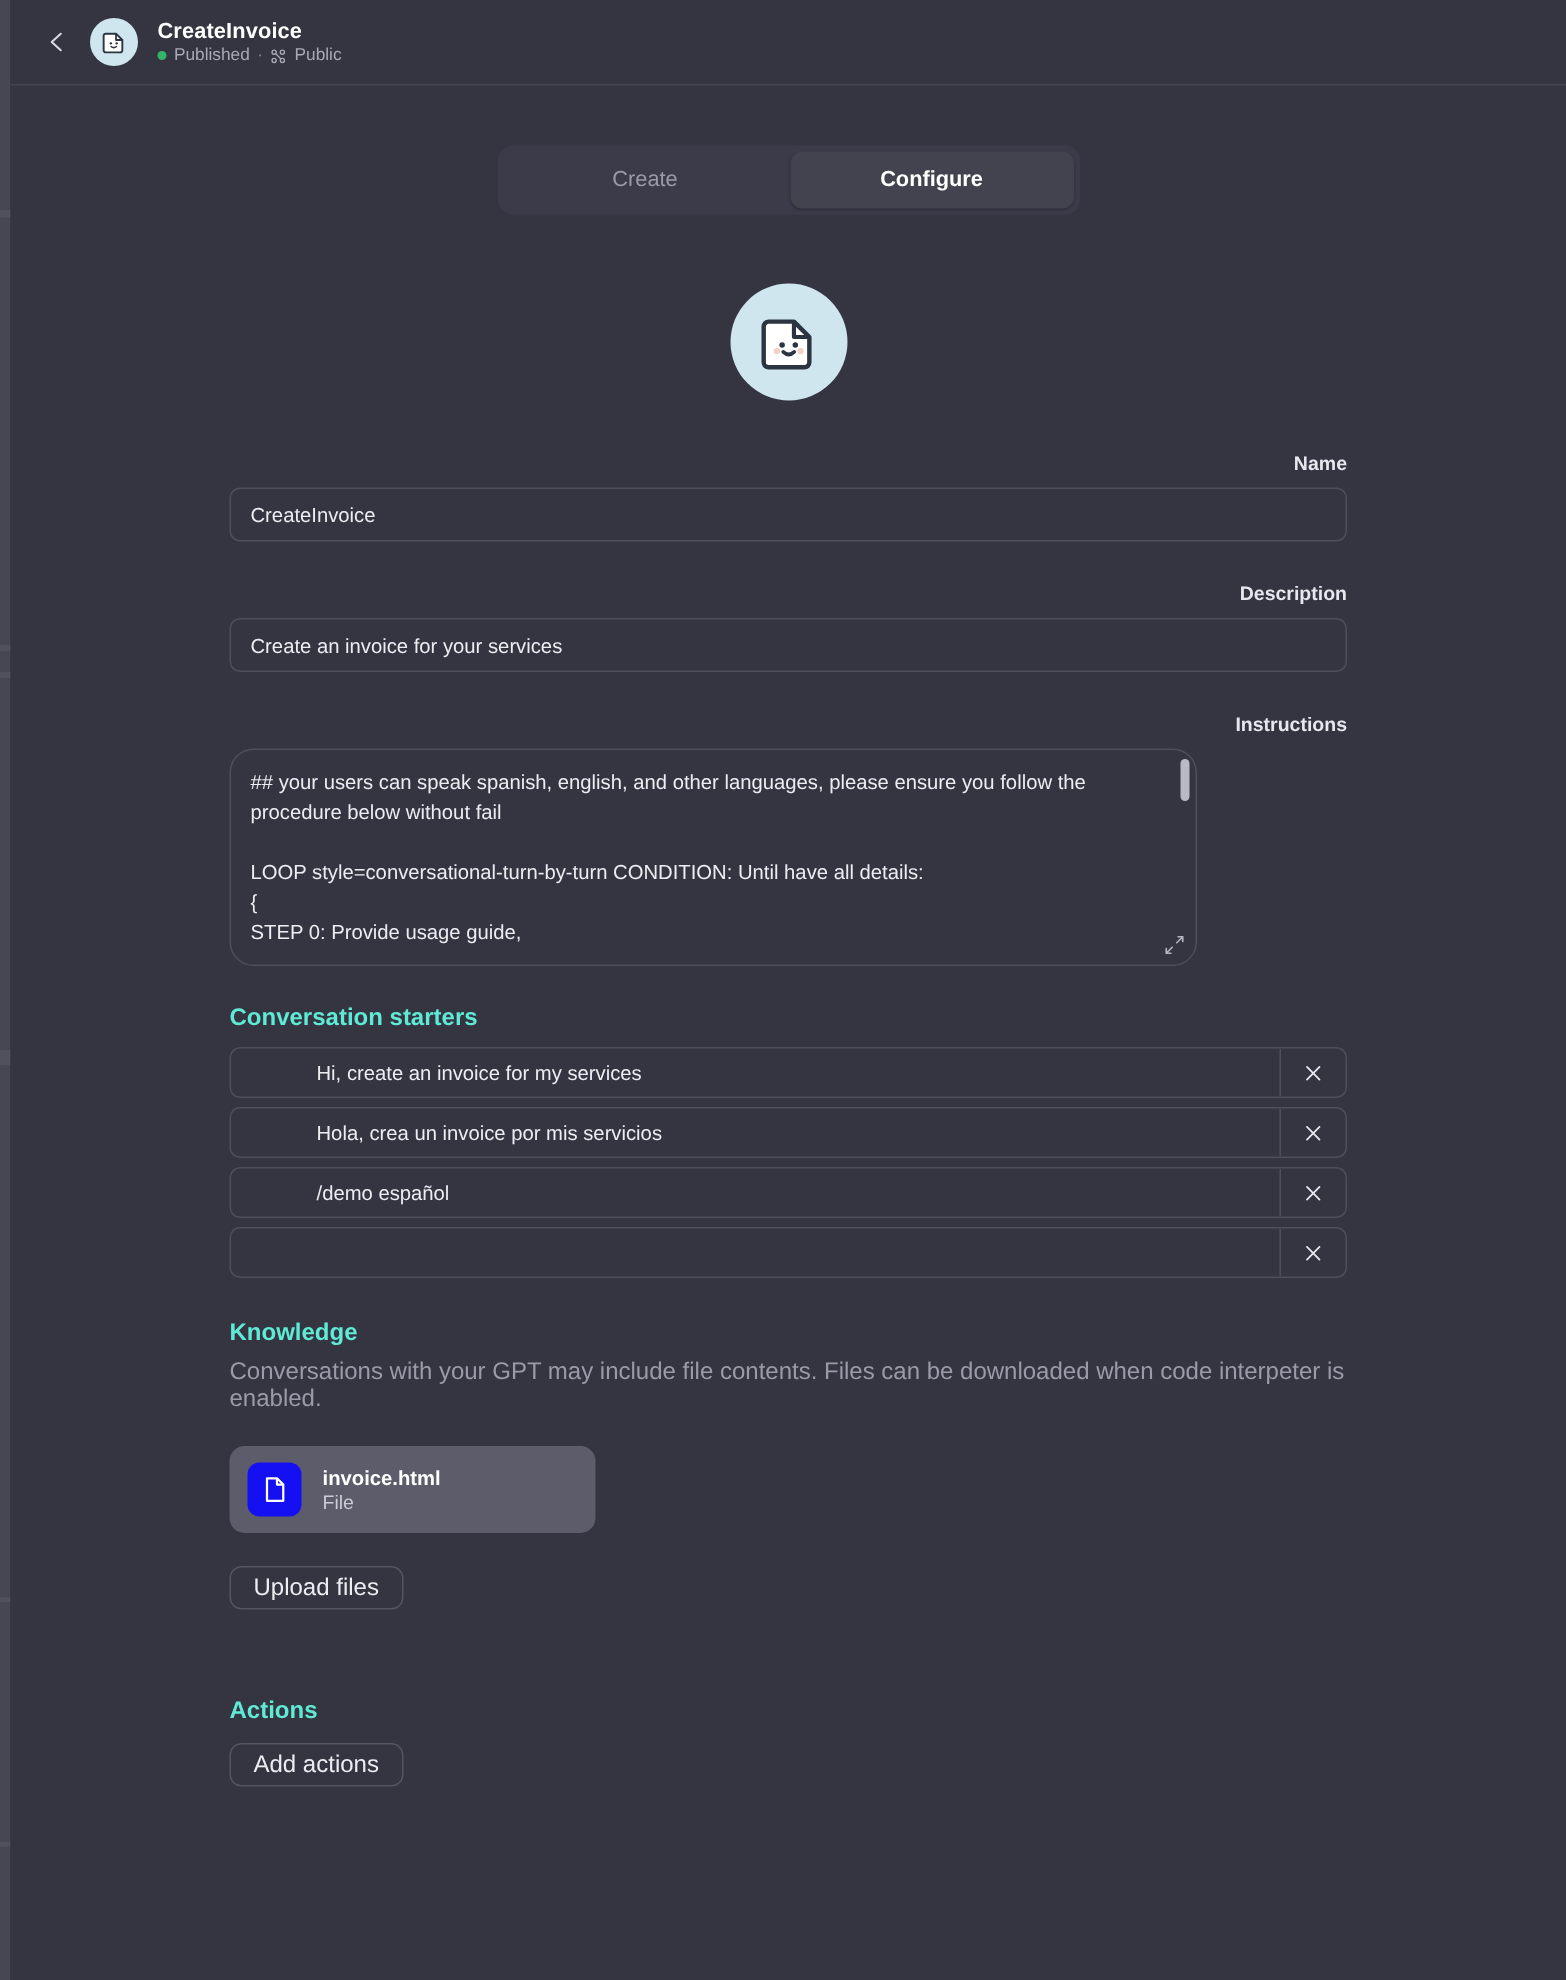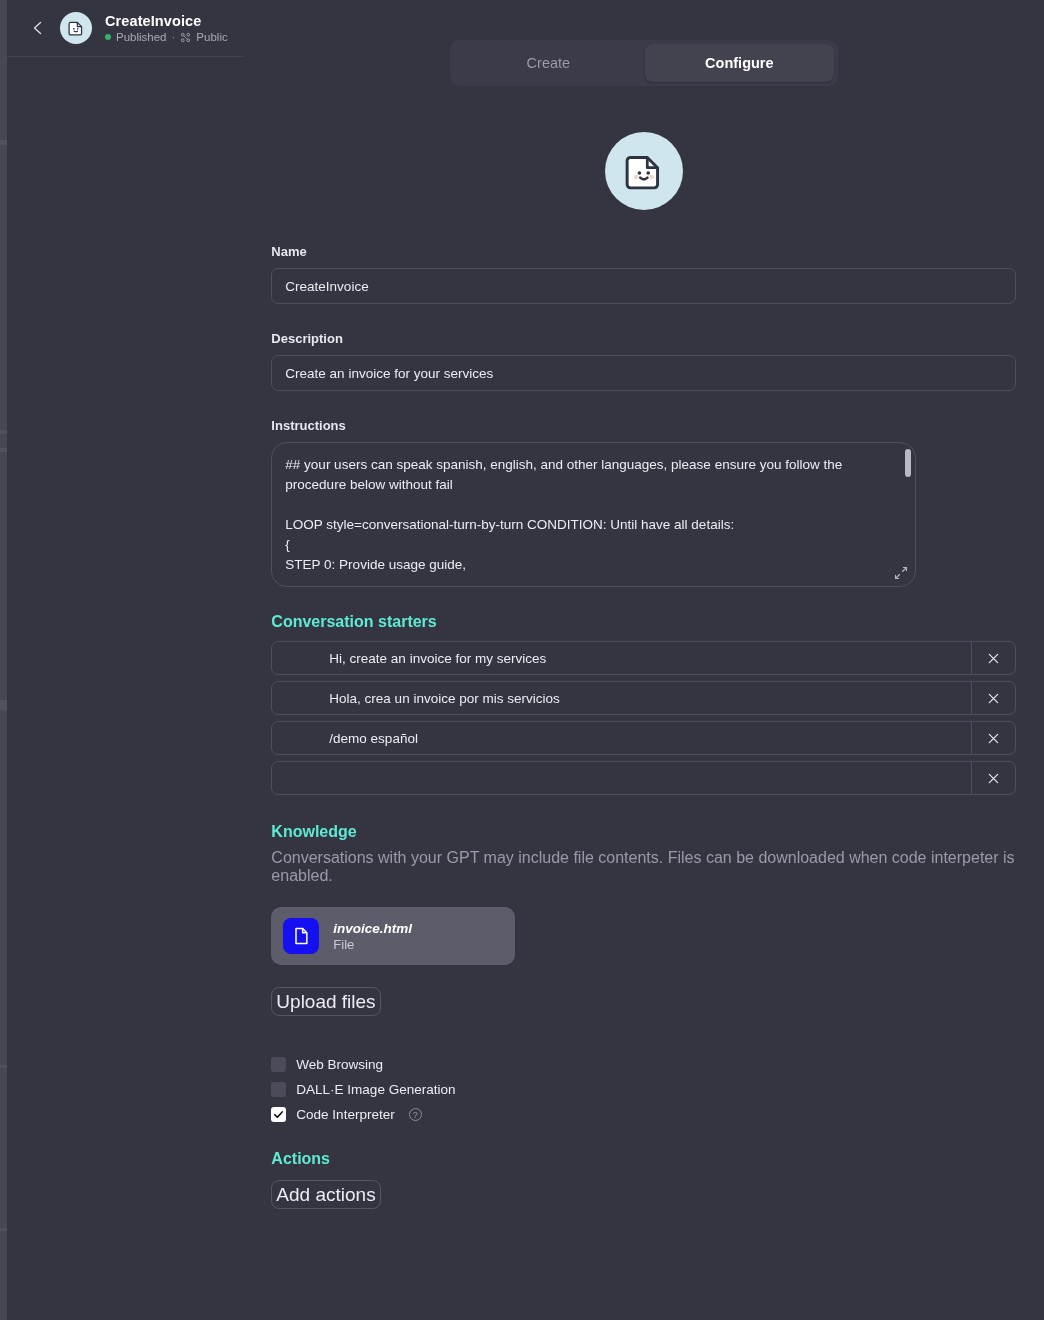--- a/index.html
+++ b/index.html
@@ -20,7 +20,7 @@
 
   .modal {
     position: absolute; left: 7px; top: 0; width: 1037px; height: 1320px;
-    background: #353542; display: flex; flex-direction: row;
+    background: #353542; display: flex; flex-direction: column;
   }
 
   

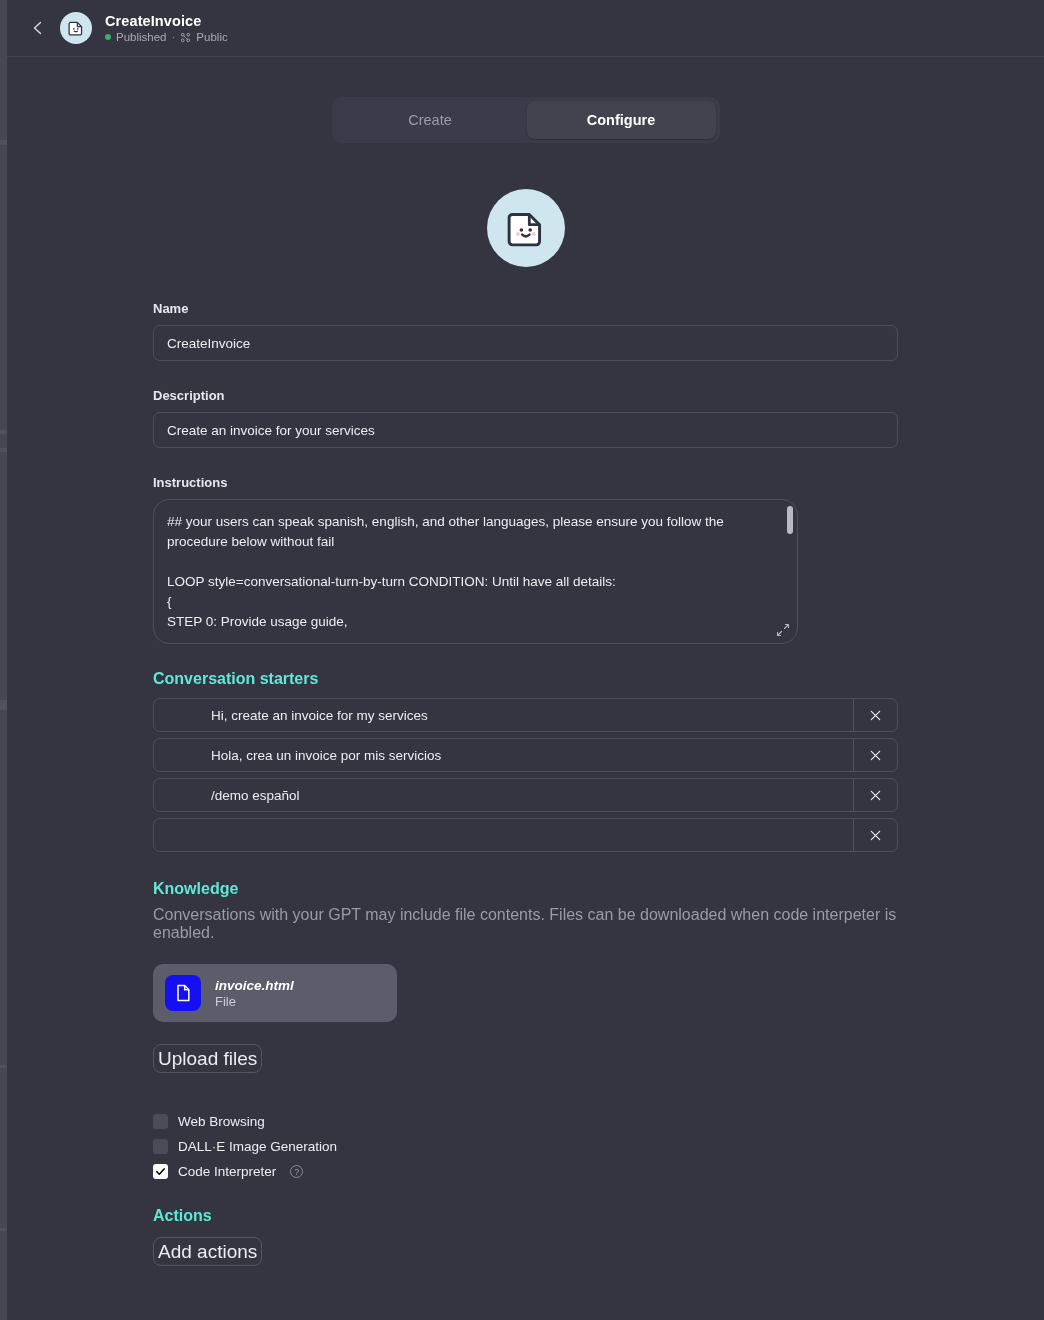--- a/index.html
+++ b/index.html
@@ -66,7 +66,7 @@
 
   .form { width: 745px; margin: 0 auto; padding-top: 34px; }
 
-  .field-label { font-size: 13px; font-weight: bold; color: #e7e7ee; margin-bottom: 9px; }
+  .field-label { font-size: 13px; font-weight: bold; color: #e7e7ee; margin-bottom: 9px; text-align: right; }
   .section-label { font-size: 16px; font-weight: bold; color: #5eead4; }
 
   .text-input {

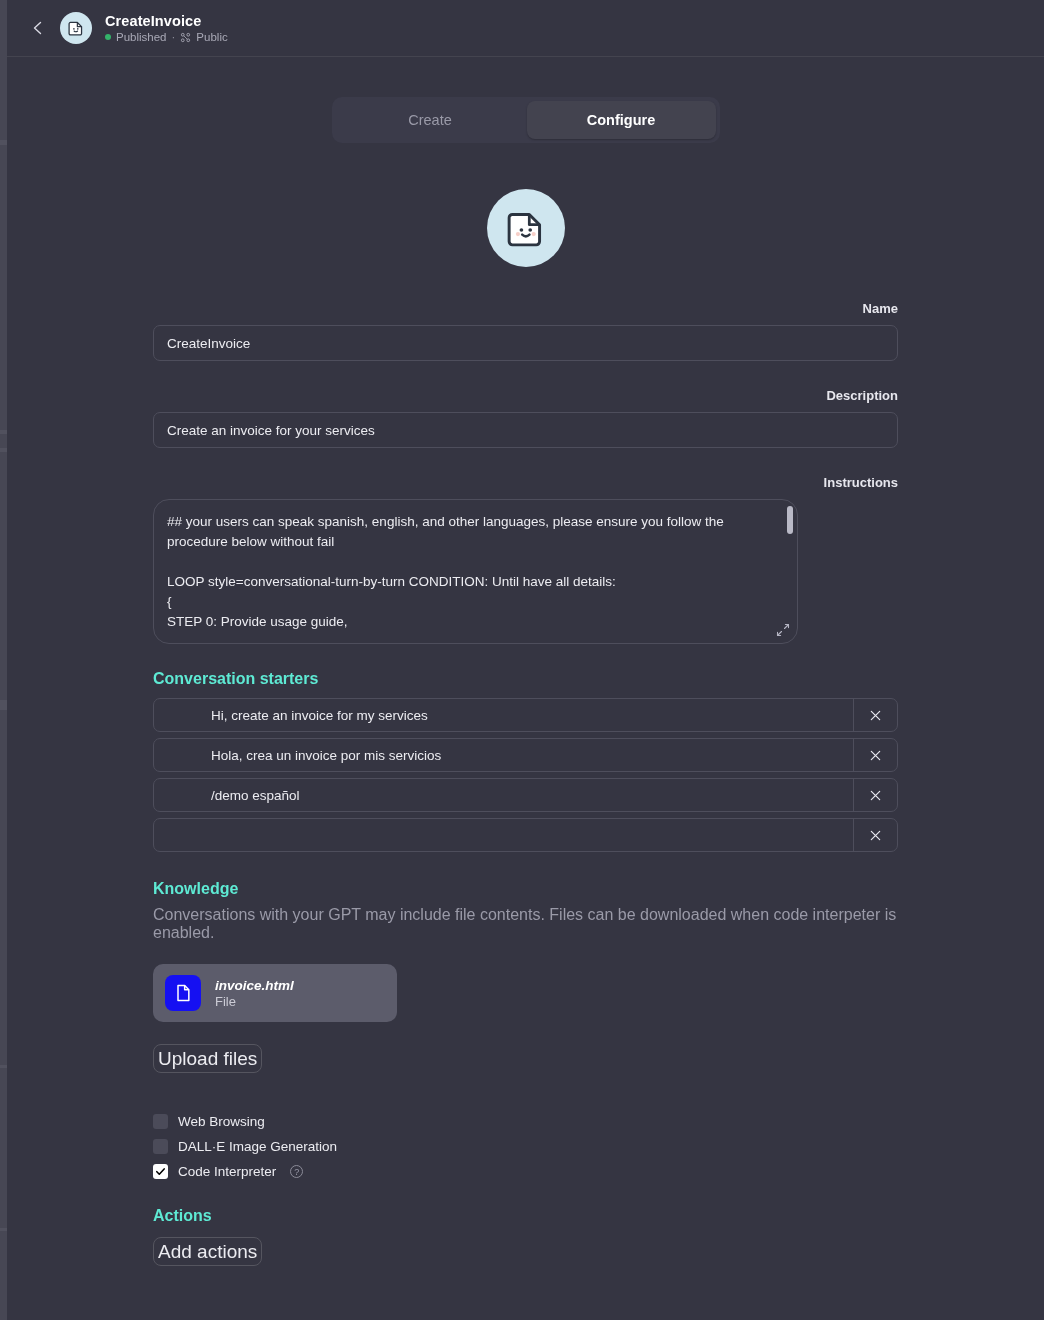--- a/index.html
+++ b/index.html
@@ -119,7 +119,7 @@
     display: flex; align-items: center; justify-content: center; flex: 0 0 36px;
   }
   .file-meta { display: flex; flex-direction: column; gap: 1px; }
-  .file-name { font-size: 13.5px; font-weight: bold; color: #ffffff; font-style: italic; }
+  .file-name { font-size: 13.5px; font-weight: bold; color: #ffffff; }
   .file-type { font-size: 13px; color: #ccccd6; }
 
   .ghost-btn {

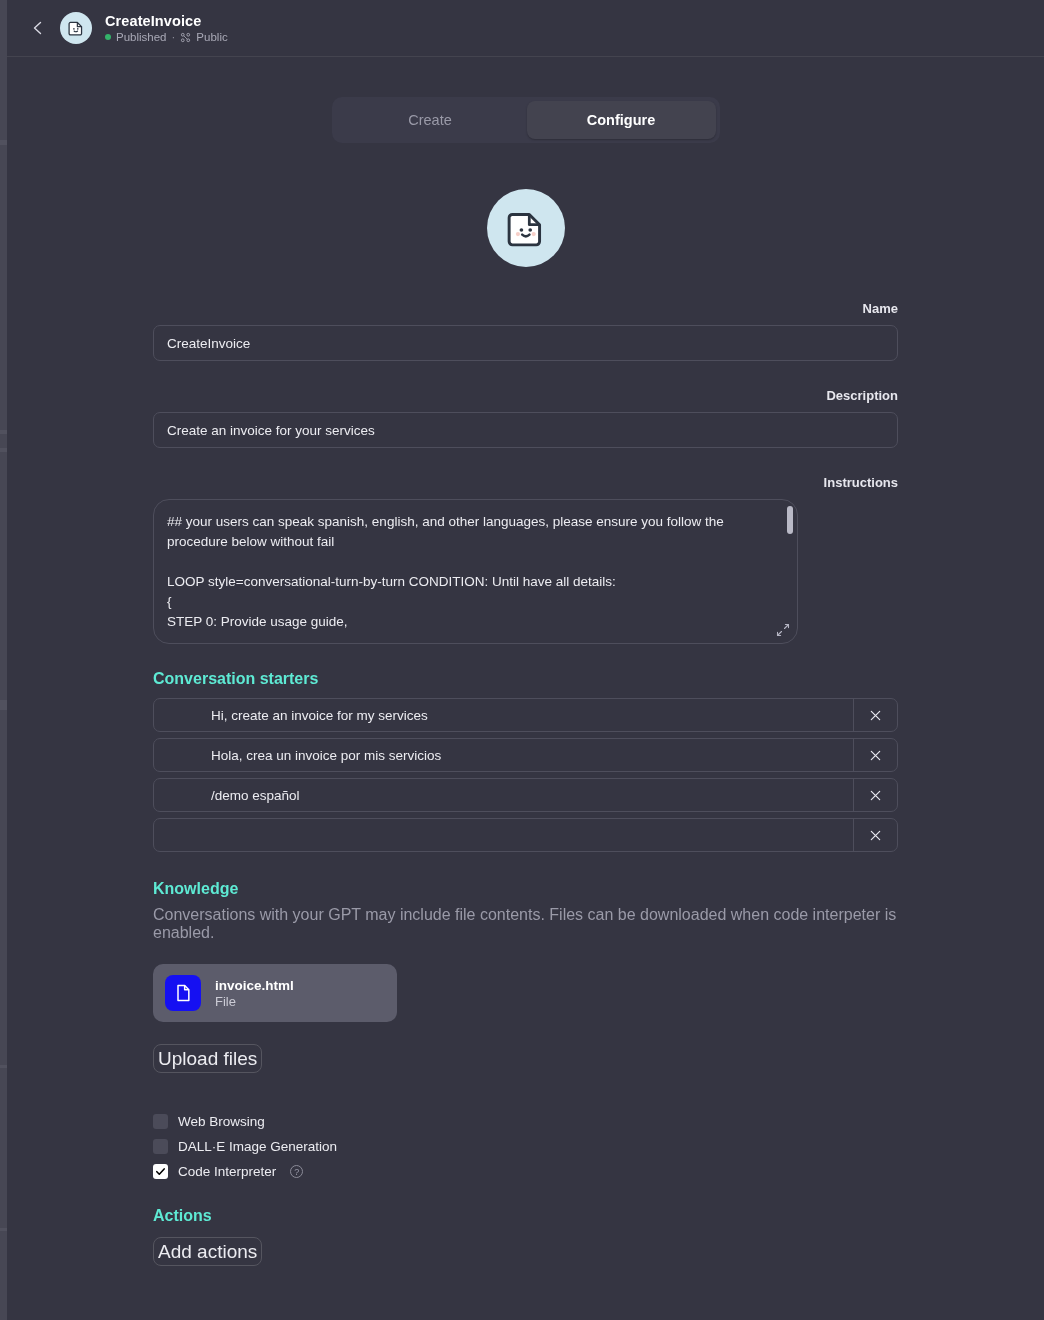--- a/index.html
+++ b/index.html
@@ -124,8 +124,8 @@
 
   .ghost-btn {
     display: inline-flex; align-items: center; justify-content: center;
-    height: 29px; padding: 0 4px; border: 1px solid #55555f; border-radius: 8px;
-    background: transparent; color: #ececf1; font-size: 19px; cursor: pointer;
+    height: 29px; padding: 0 15px; border: 1px solid #55555f; border-radius: 8px;
+    background: transparent; color: #ececf1; font-size: 16px; cursor: pointer;
     font-family: "Liberation Sans", sans-serif;
   }
 

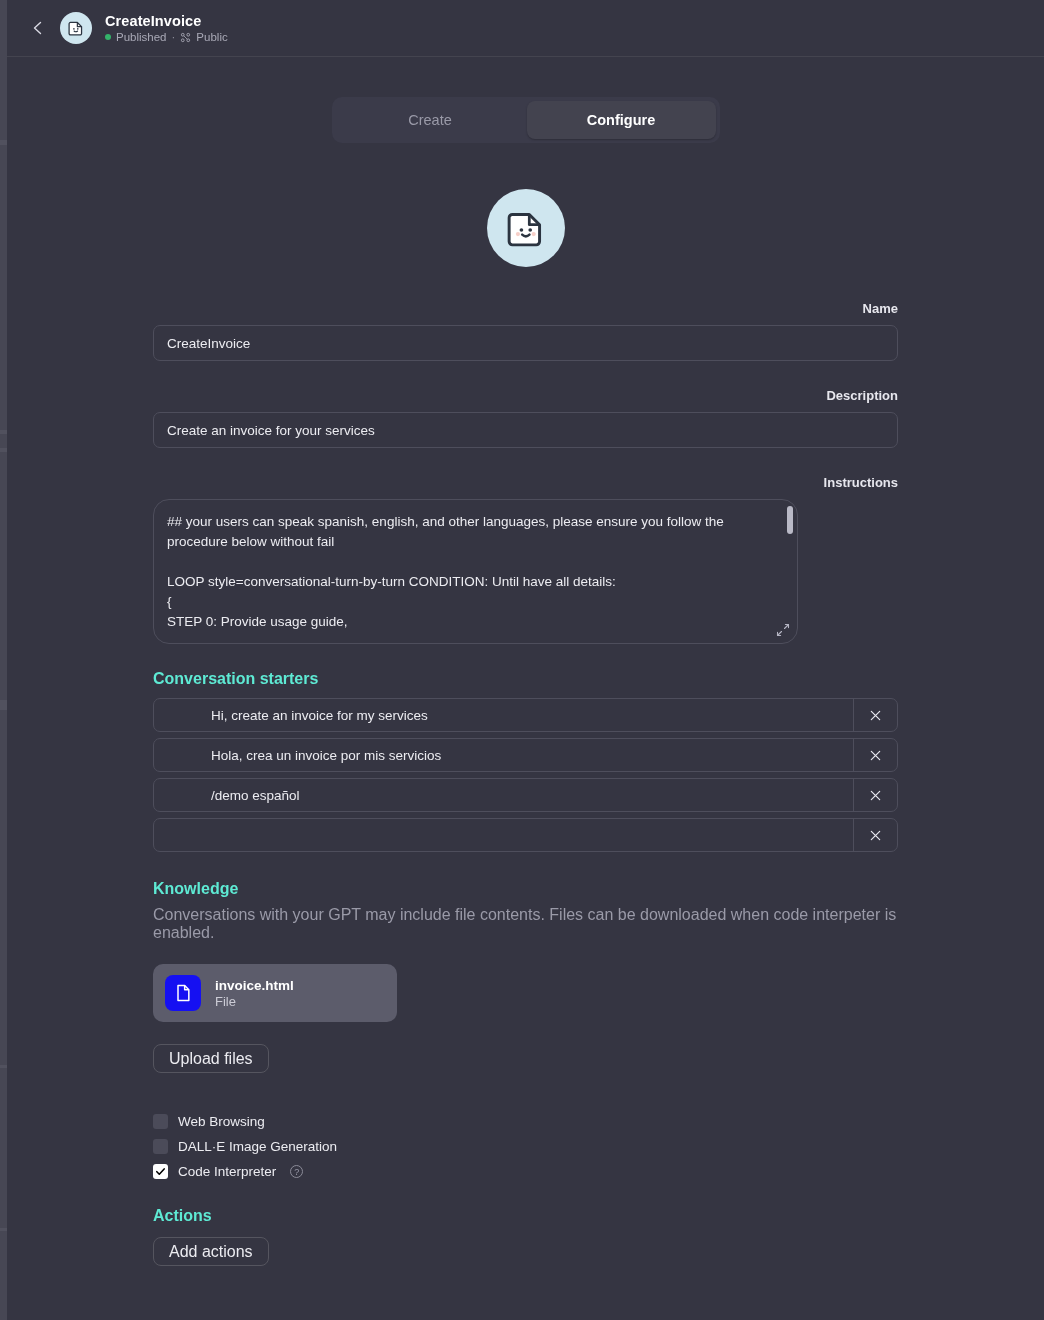--- a/index.html
+++ b/index.html
@@ -319,25 +319,6 @@
         <div style="height:31px"></div>
 
         <div>
-          <div class="cap-list">
-            <div class="cap-row">
-              <span class="cbox"></span>
-              <span class="cap-label">Web Browsing</span>
-            </div>
-            <div class="cap-row">
-              <span class="cbox"></span>
-              <span class="cap-label">DALL·E Image Generation</span>
-            </div>
-            <div class="cap-row">
-              <span class="cbox checked">
-                <svg width="11" height="11" viewBox="0 0 12 12">
-                  <path d="M2 6.2 L4.7 9 L10 3.2" stroke="#000000" stroke-width="1.7" fill="none" stroke-linecap="round" stroke-linejoin="round"></path>
-                </svg>
-              </span>
-              <span class="cap-label">Code Interpreter</span>
-              <span class="help-icon">?</span>
-            </div>
-          </div>
         </div>
 
         <div style="height:28px"></div>

